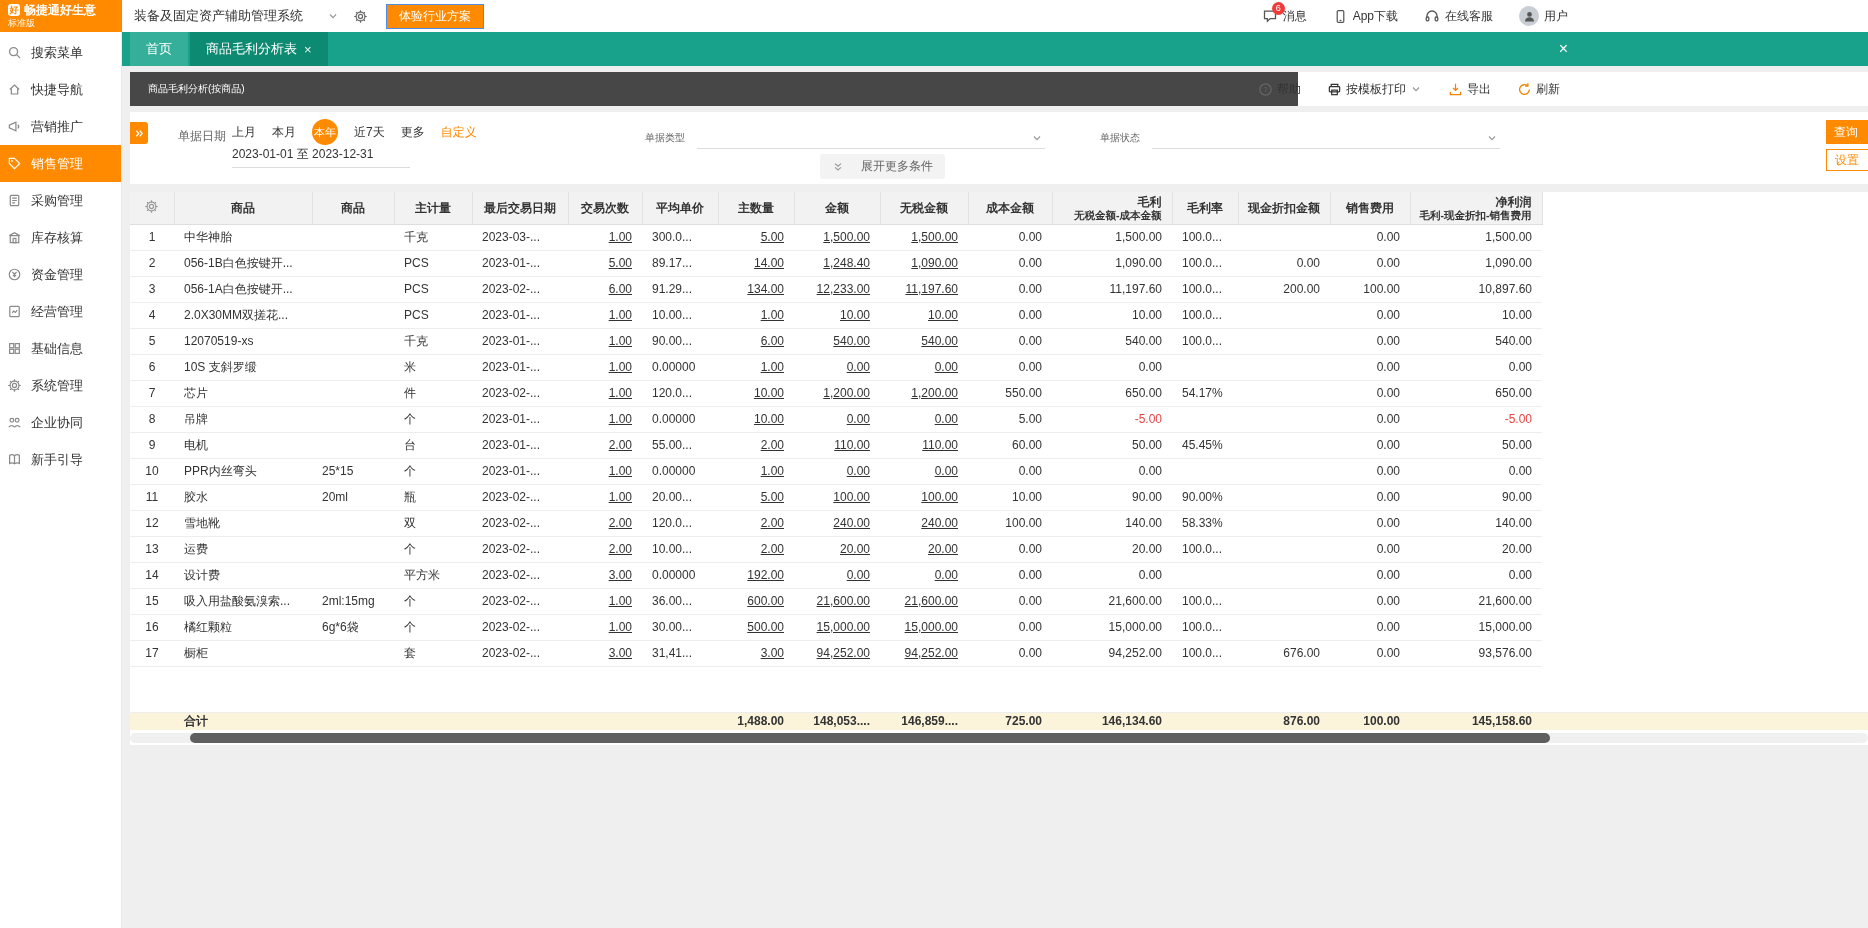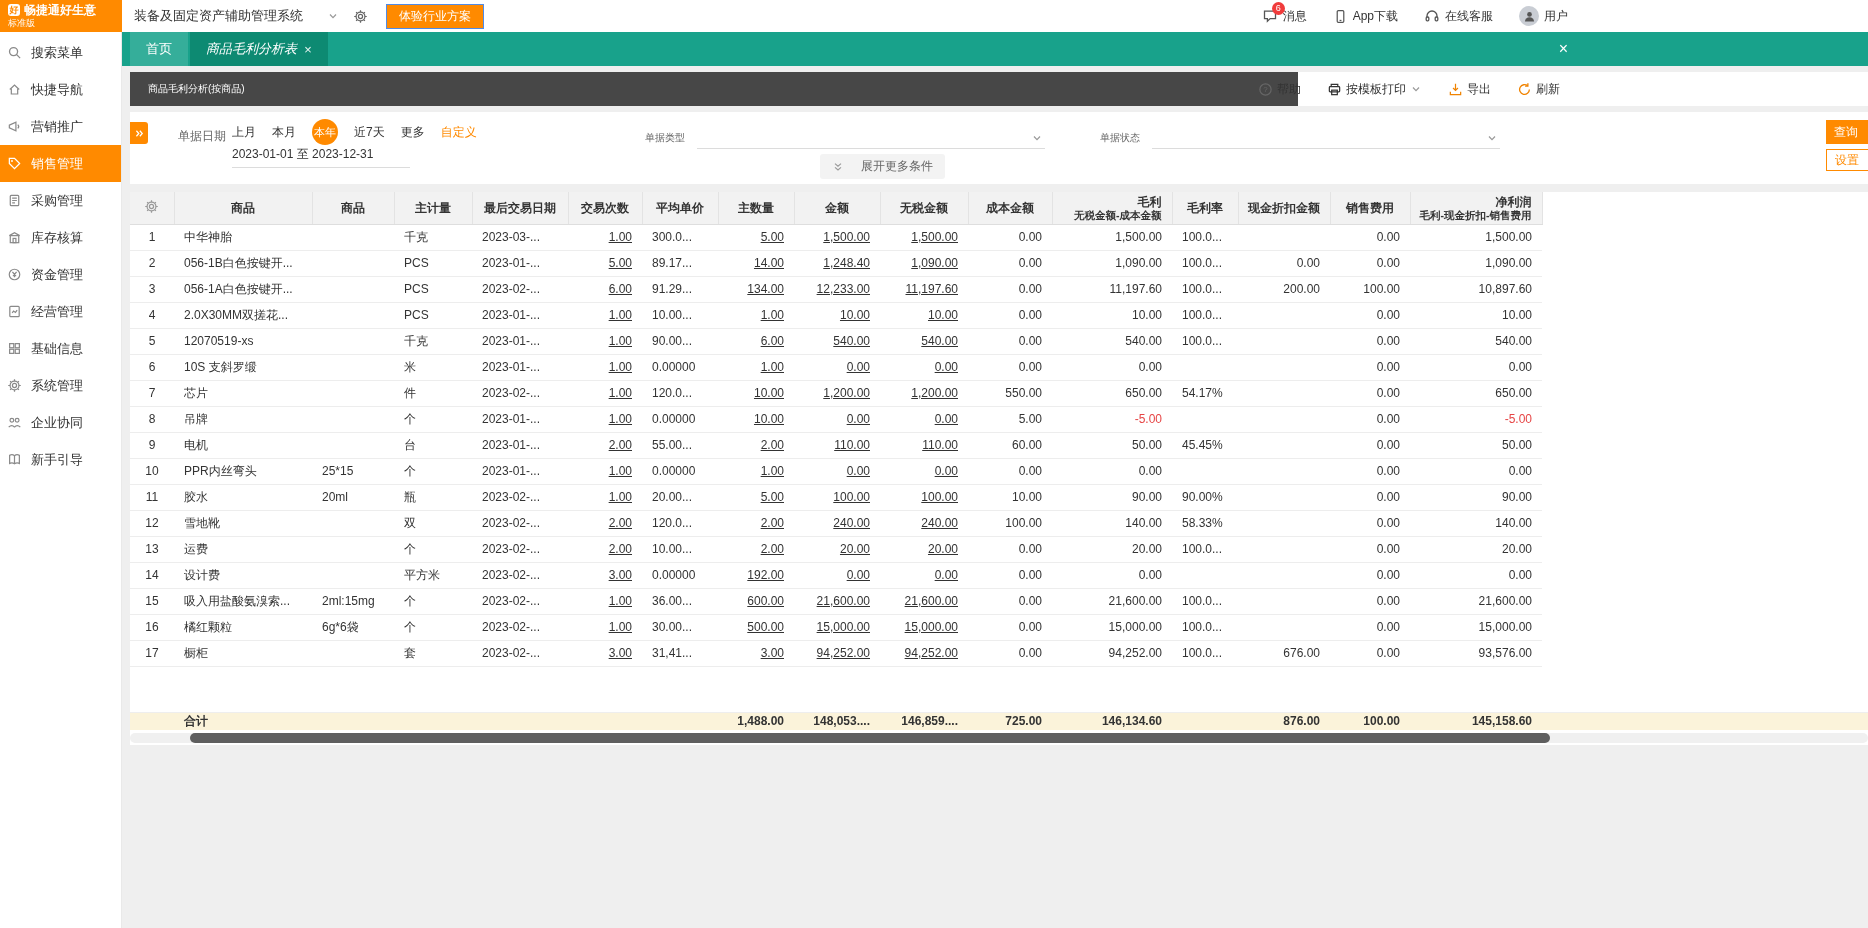--- a/index.html
+++ b/index.html
@@ -36,7 +36,7 @@
 
 .tabbar { height: 34px; background: var(--teal, #18a28b); display: flex; align-items: stretch; padding-left: 8px; position: relative; flex: none; }
 .tab { display: flex; align-items: center; gap: 7px; padding: 0 16px; color: #fff; font-size: 13px; background: rgba(255,255,255,.13); margin-right: 2px; cursor: pointer; white-space: nowrap; }
-.tab.active { background: var(--teal_dark, #0d8a72); font-style: italic; }
+.tab.active { background: var(--teal_dark, #0d8a72); }
 .tab-x { font-size: 13px; opacity: .9; }
 .tabbar-close { position: absolute; right: 300px; top: 0; height: 34px; display: flex; align-items: center; color: #fff; font-size: 16px; cursor: pointer; }
 

